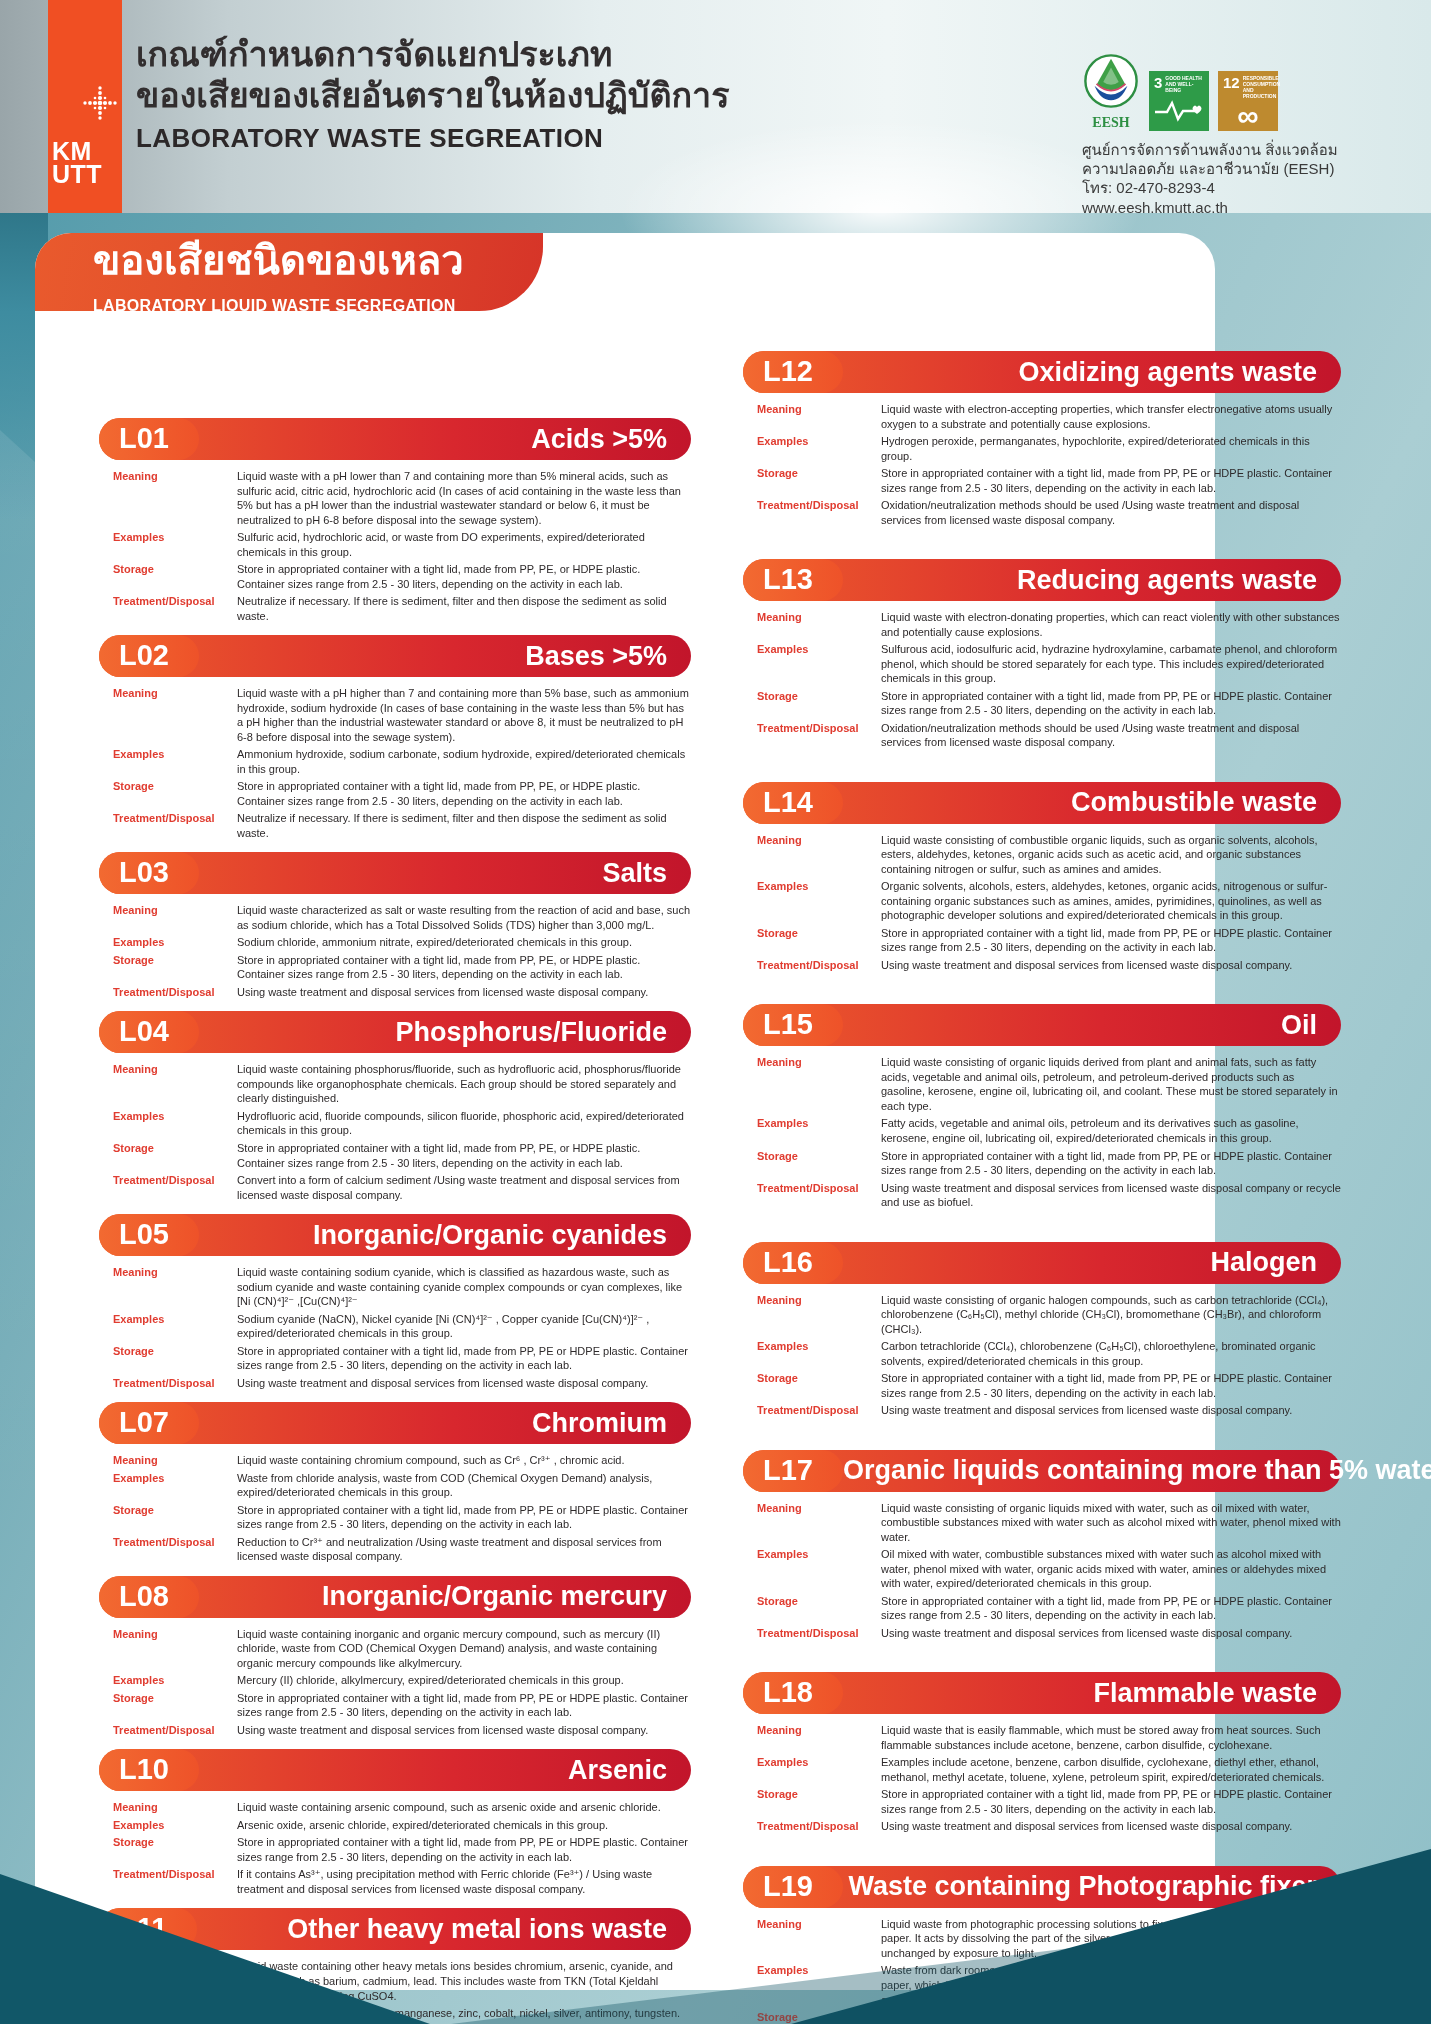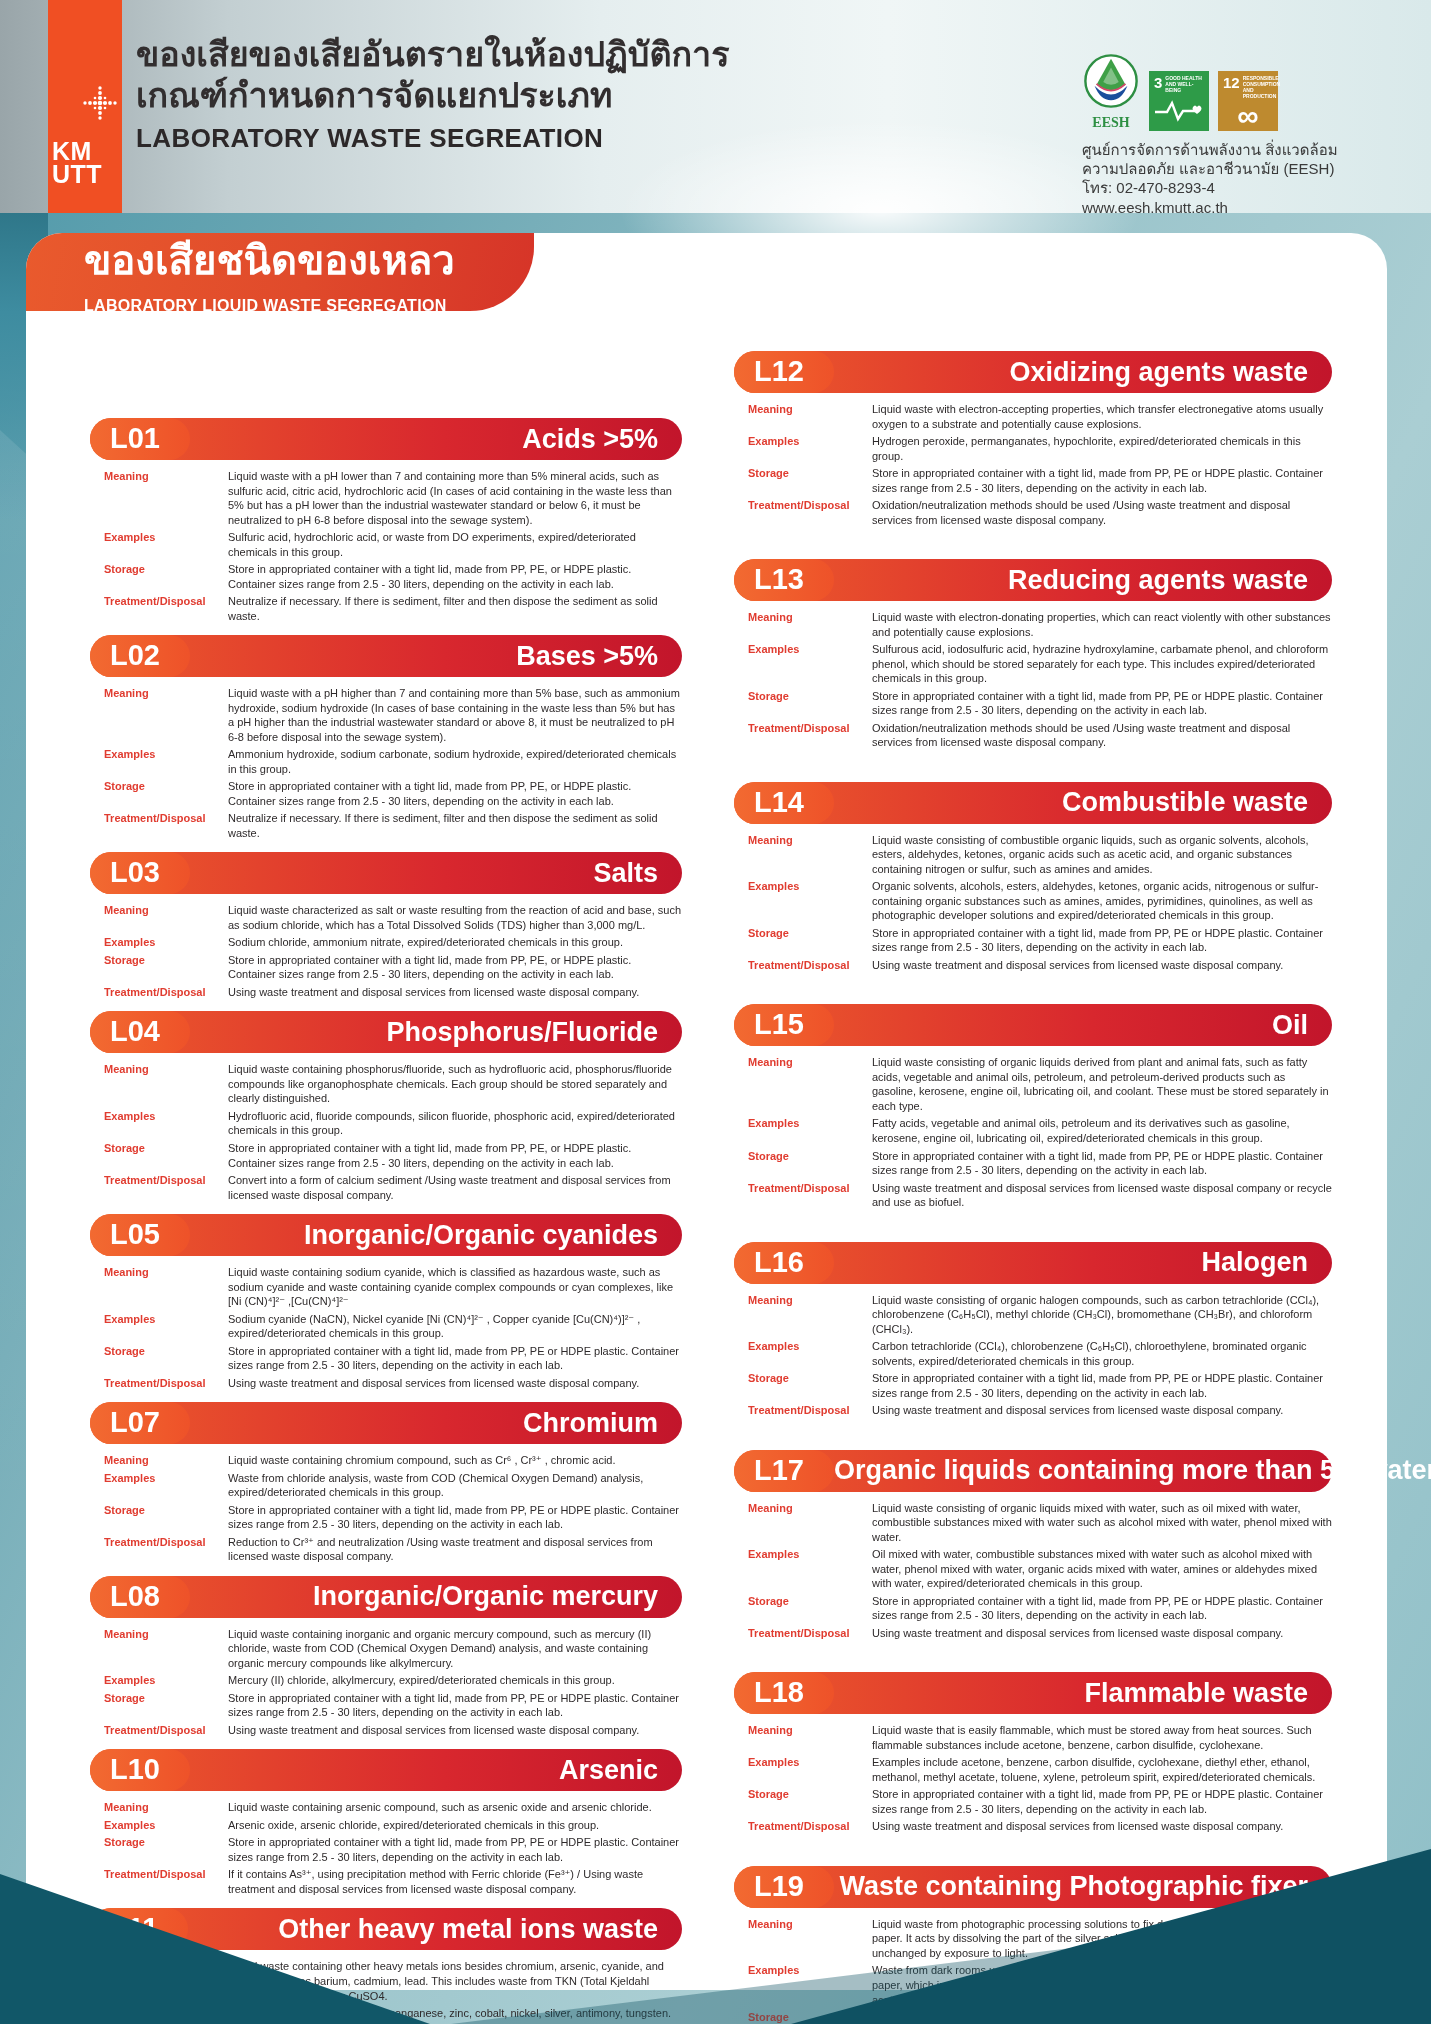--- a/index.html
+++ b/index.html
@@ -105,8 +105,8 @@
     </div>
 
     <div class="hdr-titles">
+      <div class="hdr-title-th">เกณฑ์กำหนดการจัดแยกประเภท</div>
       <div class="hdr-title-th">ของเสียของเสียอันตรายในห้องปฏิบัติการ</div>
-      <div class="hdr-title-th">เกณฑ์กำหนดการจัดแยกประเภท</div>
       <div class="hdr-title-en">LABORATORY WASTE SEGREATION</div>
     </div>
 

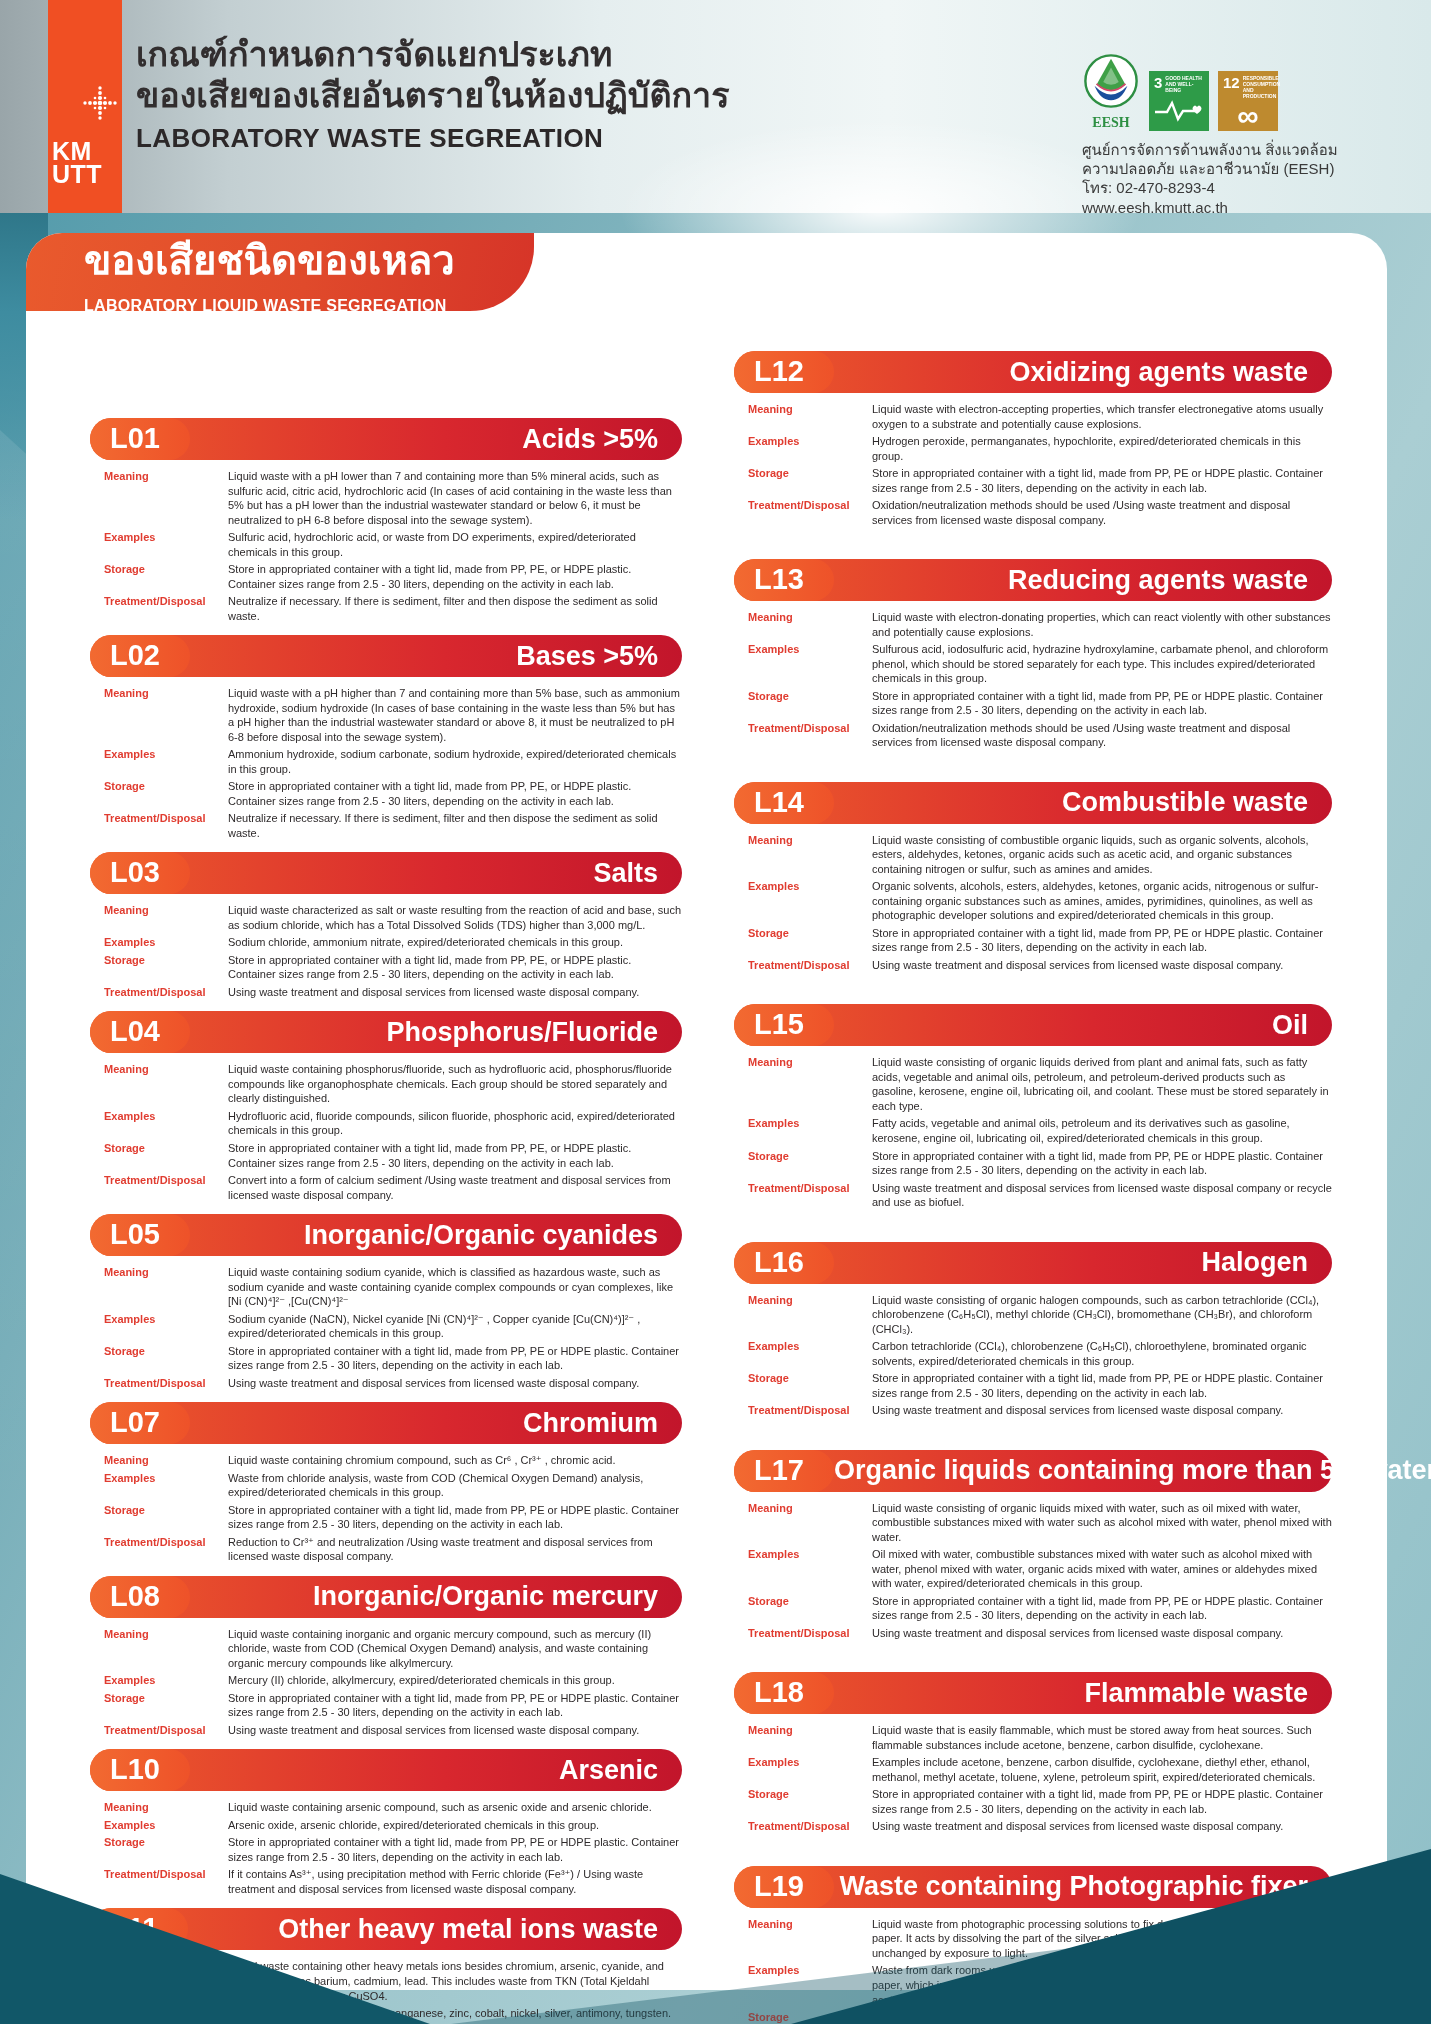--- a/index.html
+++ b/index.html
@@ -45,7 +45,7 @@
   .contact{margin-top:9px;font-size:15px;color:#3a3a3a;line-height:1.28;}
 
   
-  .card{position:absolute;left:26px;top:233px;width:1361px;height:1757px;background:#fff;border-radius:36px;}
+  .card{position:absolute;left:35px;top:233px;width:1172px;height:1757px;background:#fff;border-radius:36px;padding-left:8px;}
   .banner{position:absolute;left:0;top:0;width:508px;height:78px;
     background:linear-gradient(100deg,#E95A2D 0%,#E04A2B 55%,#D63428 100%);
     border-radius:36px 0 64px 0;color:#fff;box-sizing:border-box;padding:6px 0 0 58px;}

